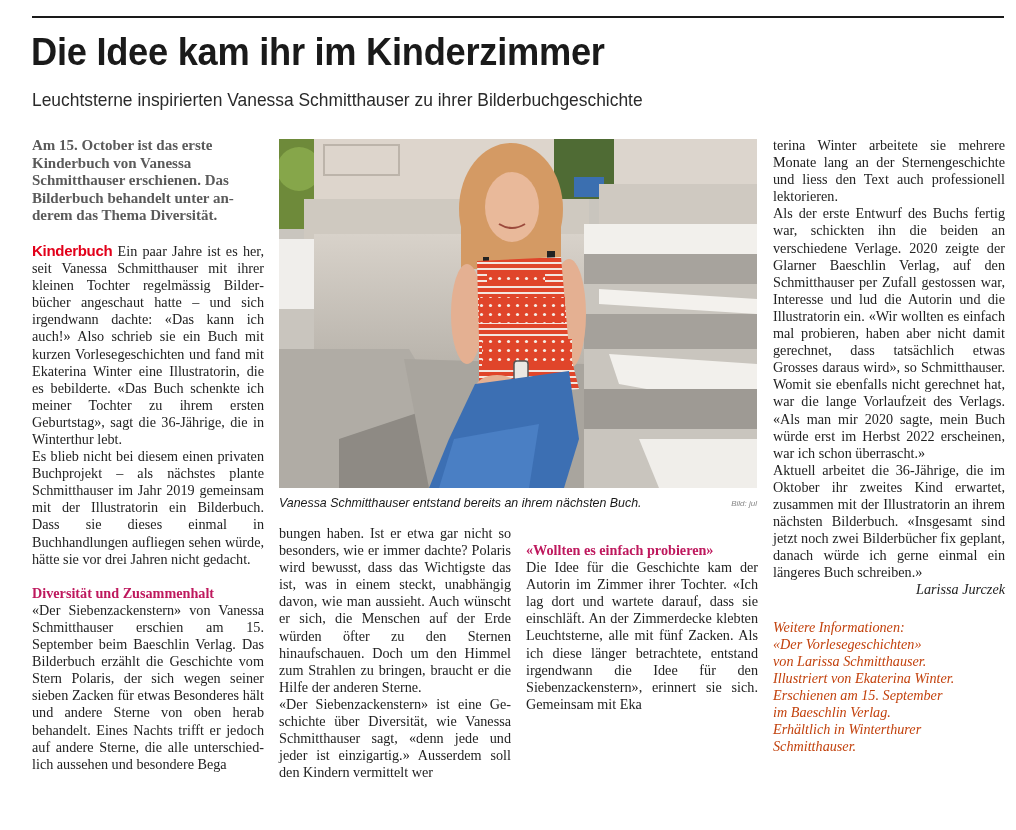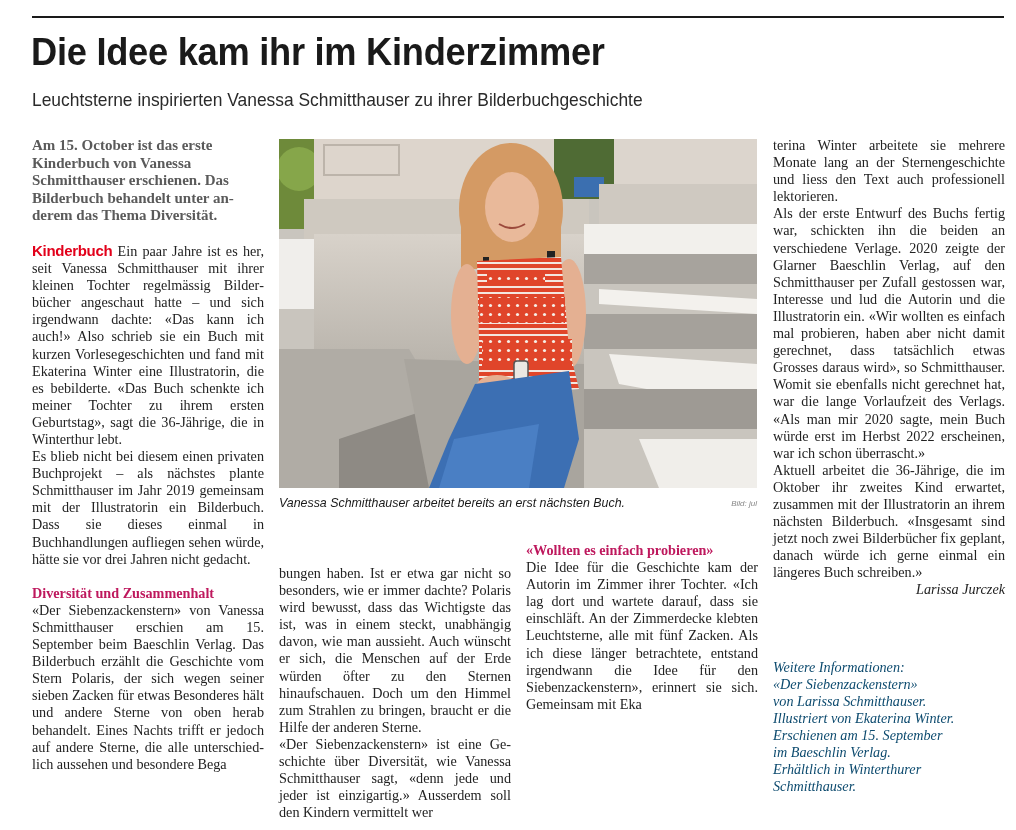--- a/index.html
+++ b/index.html
@@ -153,7 +153,7 @@
 </div>
 
 <div class="caption">
-  <span>Vanessa Schmitthauser arbeitet bereits an erst nächsten Buch.</span>
+  <span>Vanessa Schmitthauser entstand bereits an ihrem nächsten Buch.</span>
   <span class="credit">Bild: jul</span>
 </div>
 

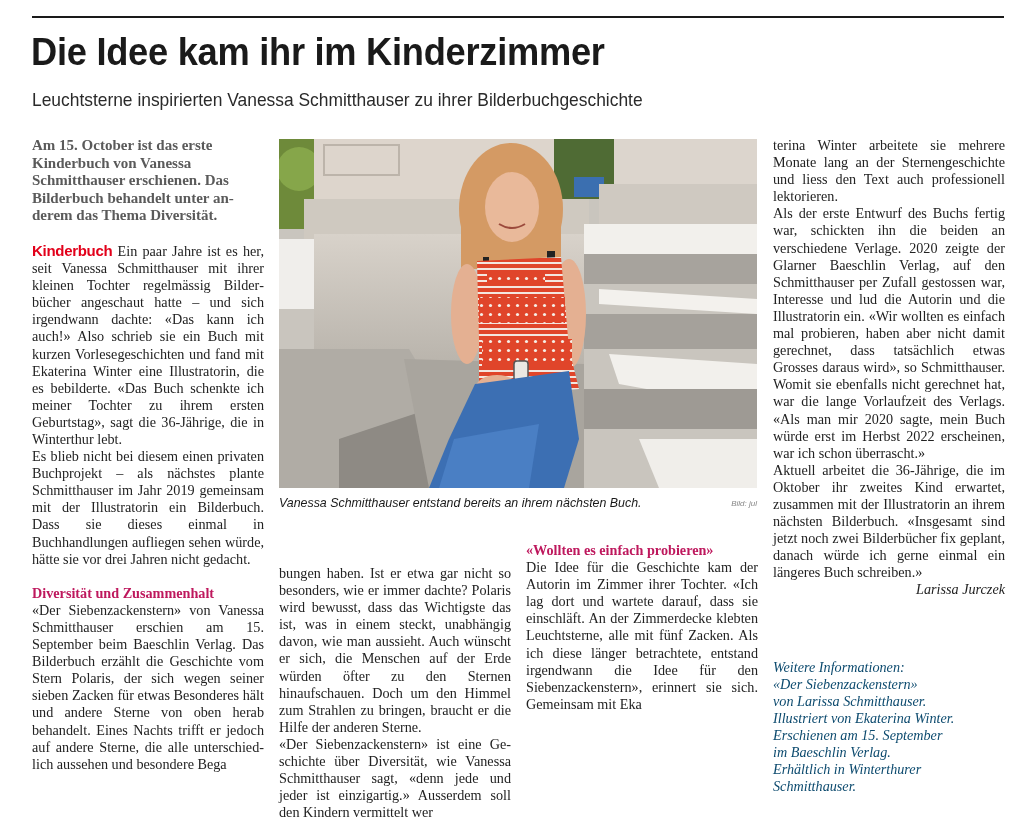--- a/index.html
+++ b/index.html
@@ -29,7 +29,7 @@
     }
     .col p { margin: 0; }
     .col1 { left: 32px; }
-    .col2 { left: 279px; top: 525px; margin-top: 40px; }
+    .col2 { left: 279px; top: 525px; }
     .col3 { left: 526px; top: 525px; }
     .col4 { left: 773px; }
 

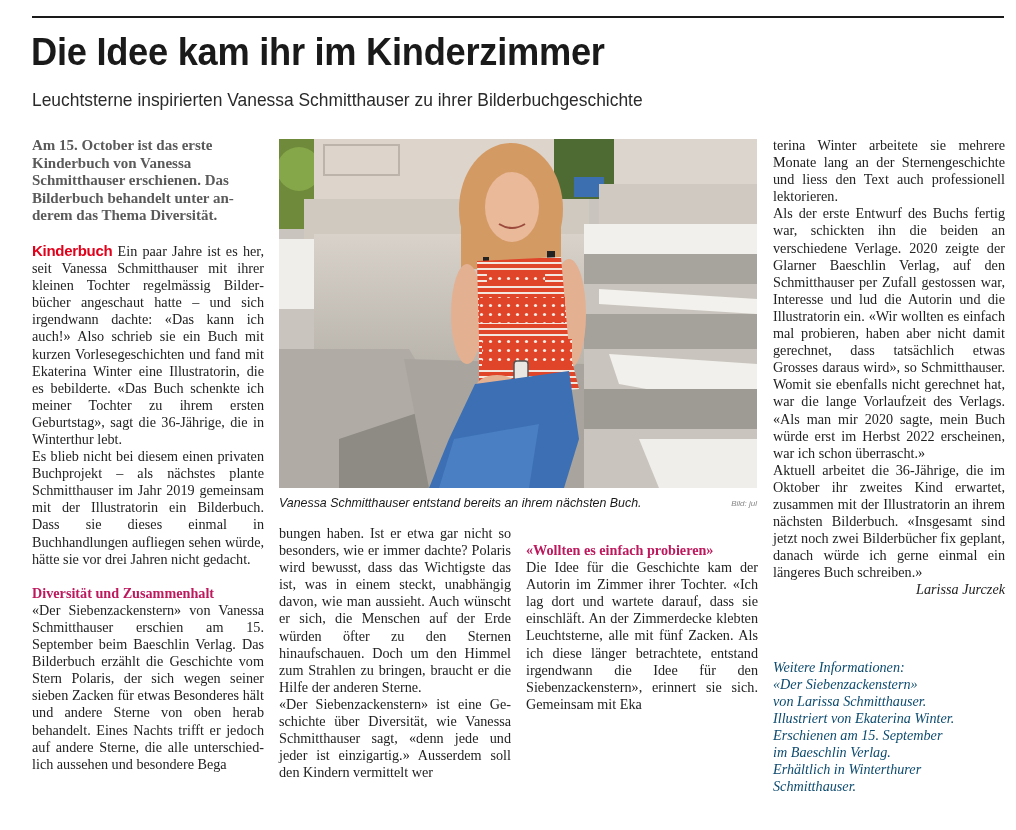--- a/index.html
+++ b/index.html
@@ -44,7 +44,7 @@
     }
     .subhead { font-weight: bold; text-align: left; color: #be185d; }
     .author { font-style: italic; text-align: right; }
-    .infobox { font-style: italic; text-align: left; color: #0c4a6e; margin-top: 60px; }
+    .infobox { font-style: italic; text-align: left; color: #c2410c; margin-top: 20px; }
 
     .photo {
       position: absolute; left: 279px; top: 139px; width: 478px; height: 349px;

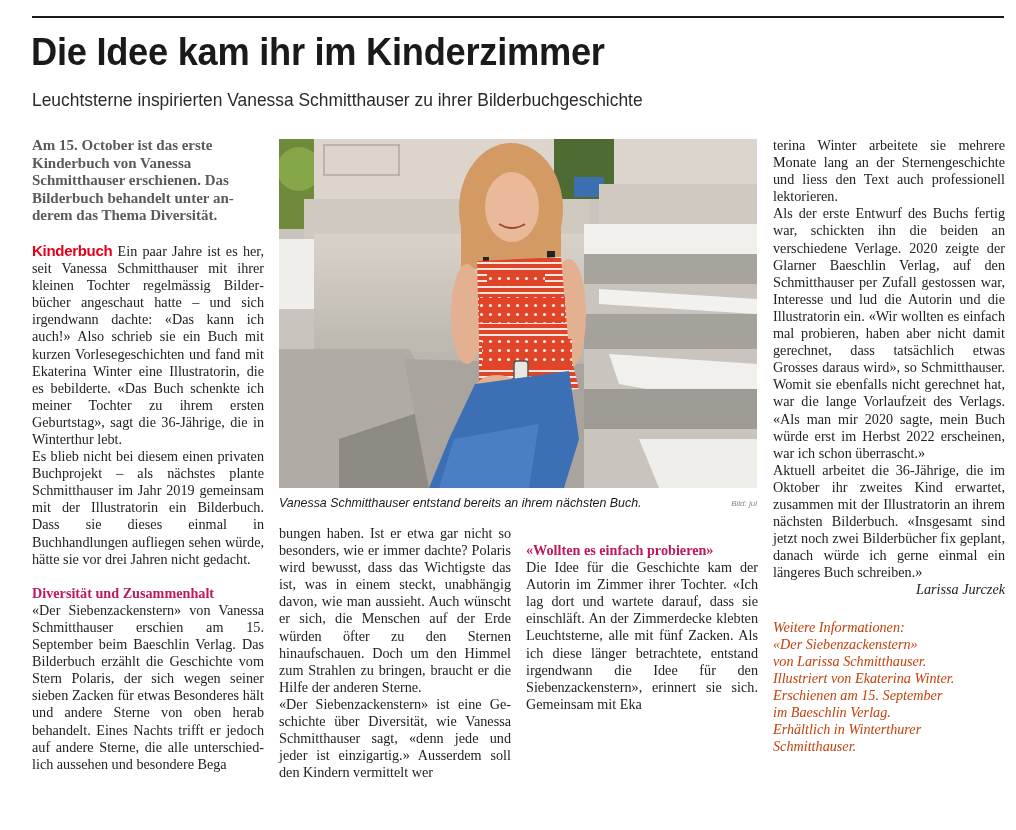--- a/index.html
+++ b/index.html
@@ -175,7 +175,7 @@
   <p class="author">Larissa Jurczek</p>
   <div class="infobox">
     <div>Weitere Informationen:</div>
-    <div>«Der Siebenzackenstern»</div>
+    <div>«Der Vorlesegeschichten»</div>
     <div>von Larissa Schmitthauser.</div>
     <div>Illustriert von Ekaterina Winter.</div>
     <div>Erschienen am 15. September</div>

